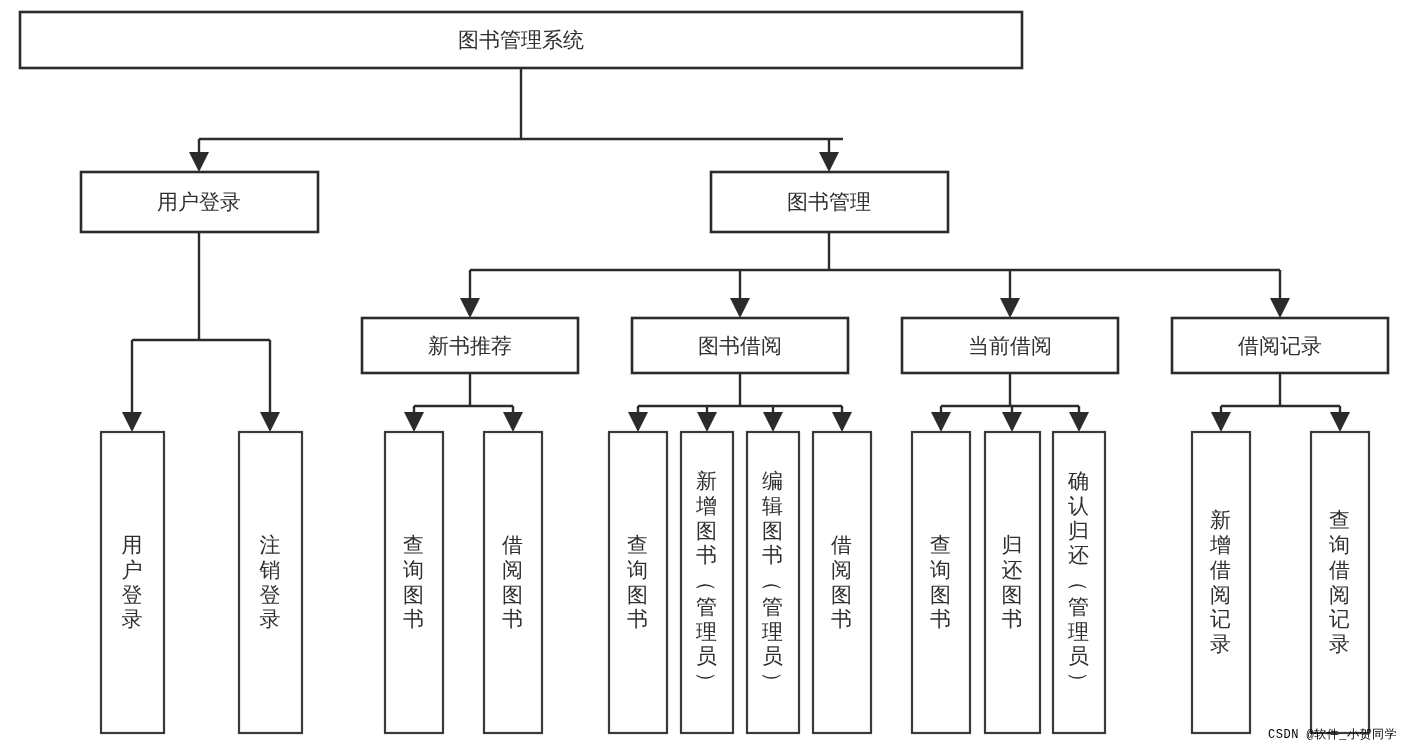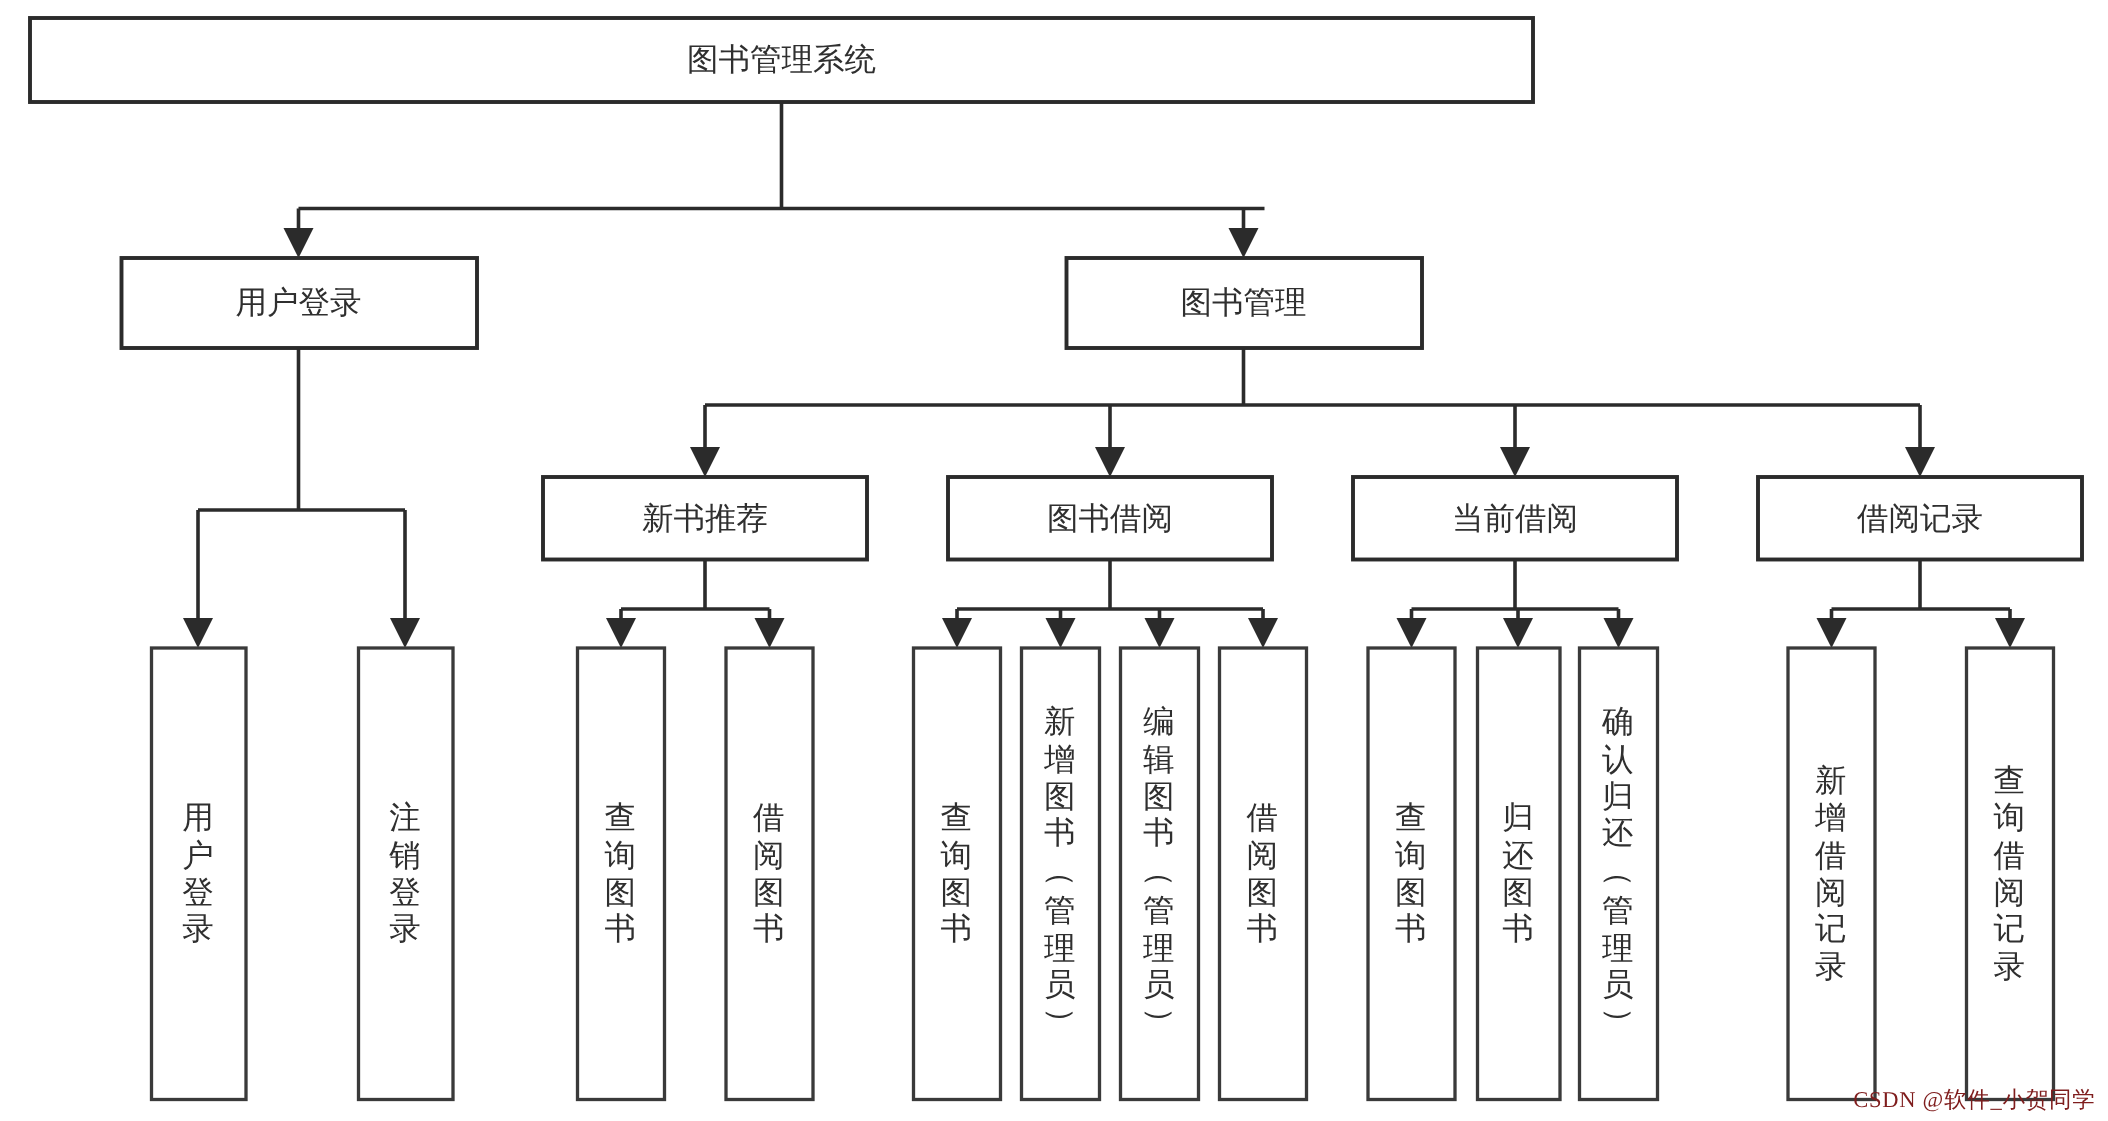--- a/index.html
+++ b/index.html
@@ -62,9 +62,9 @@
     position:absolute;
     right:8px;
     bottom:4px;
-    font-family:Liberation Serif, serif;
-    font-size:15px;
-    color:#7f1d1d;
+    font-family:Liberation Mono, monospace;
+    font-size:12px;
+    color:#000000;
     letter-spacing:0.5px;
     white-space:nowrap;
   }

